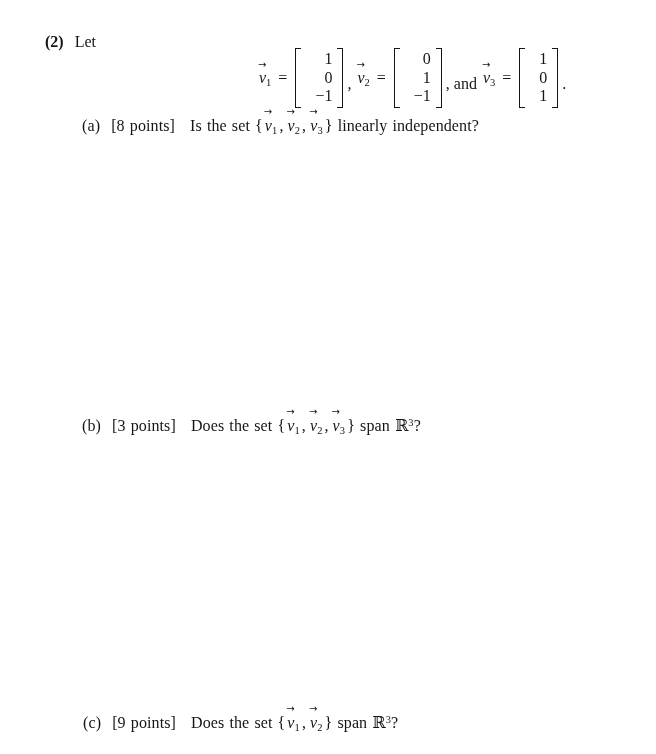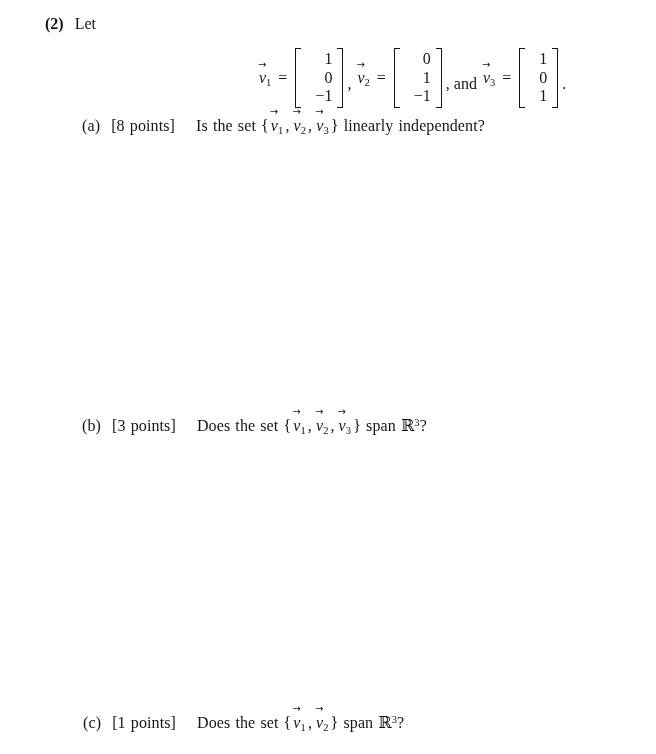--- a/index.html
+++ b/index.html
@@ -16,7 +16,7 @@
   .abs { position:absolute; }
 
   
-  .problem-header { left:45px; top:15px; white-space:nowrap; }
+  .problem-header { left:45px; top:33px; white-space:nowrap; }
   .pnum { font-weight:bold; margin-right:7px; }
 
   

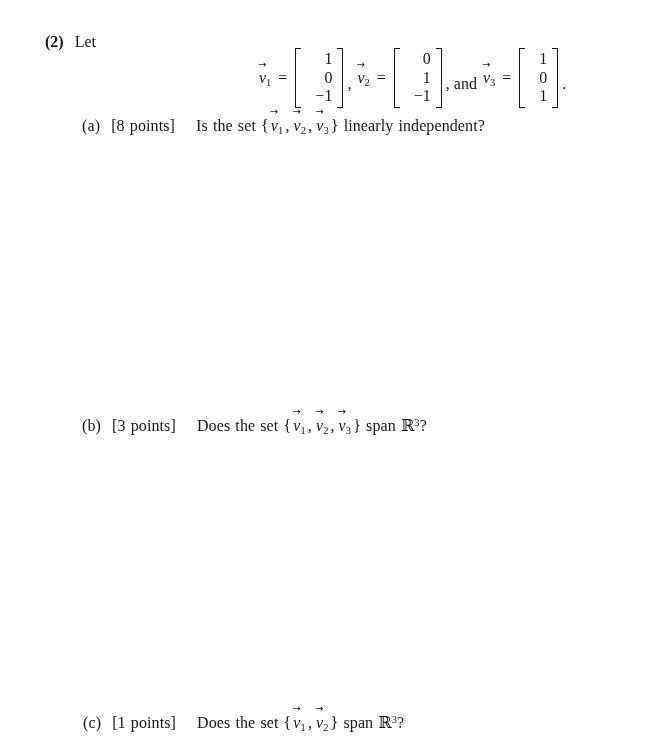--- a/index.html
+++ b/index.html
@@ -55,7 +55,7 @@
   .part-b { left:82px; top:413px; }
   .part-c { left:83px; top:710px; }
   .plabel { margin-right:6px; }
-  .points { margin-right:16px;text-align:center; }
+  .points { margin-right:10px;text-align:center; }
 
   .mset { white-space:nowrap; }
   .mset .vec { margin:0 1px; }

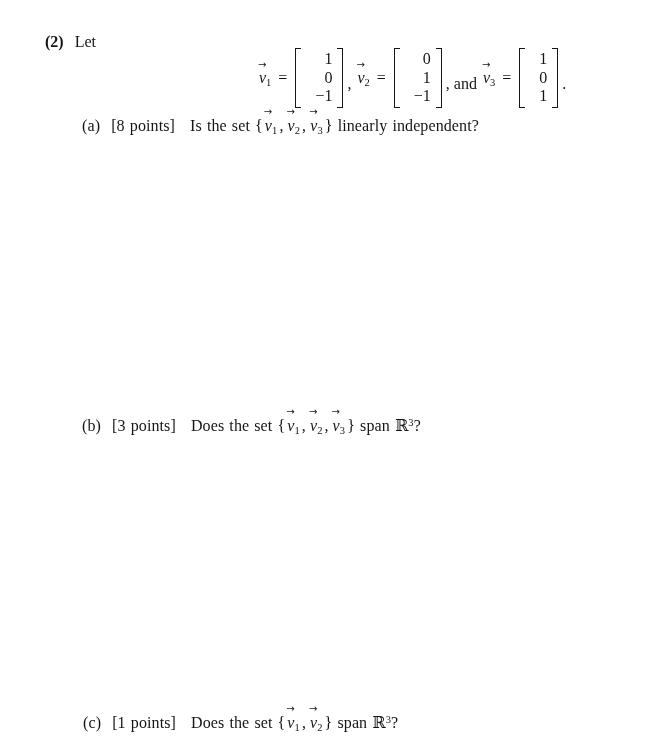--- a/index.html
+++ b/index.html
@@ -140,7 +140,7 @@
 
 <div class="abs part part-c">
   <span class="plabel">(c)</span>
-  <span class="points">[1 points]</span>
+  <span class="points">[9 points]</span>
   <span>Does the set</span>
   <span class="mset"><span>{</span><span class="vec"><span class="arr">→</span><span>v</span><sub>1</sub></span><span class="mc">,</span><span class="vec"><span class="arr">→</span><span>v</span><sub>2</sub></span><span>}</span></span>
   <span>span</span>

